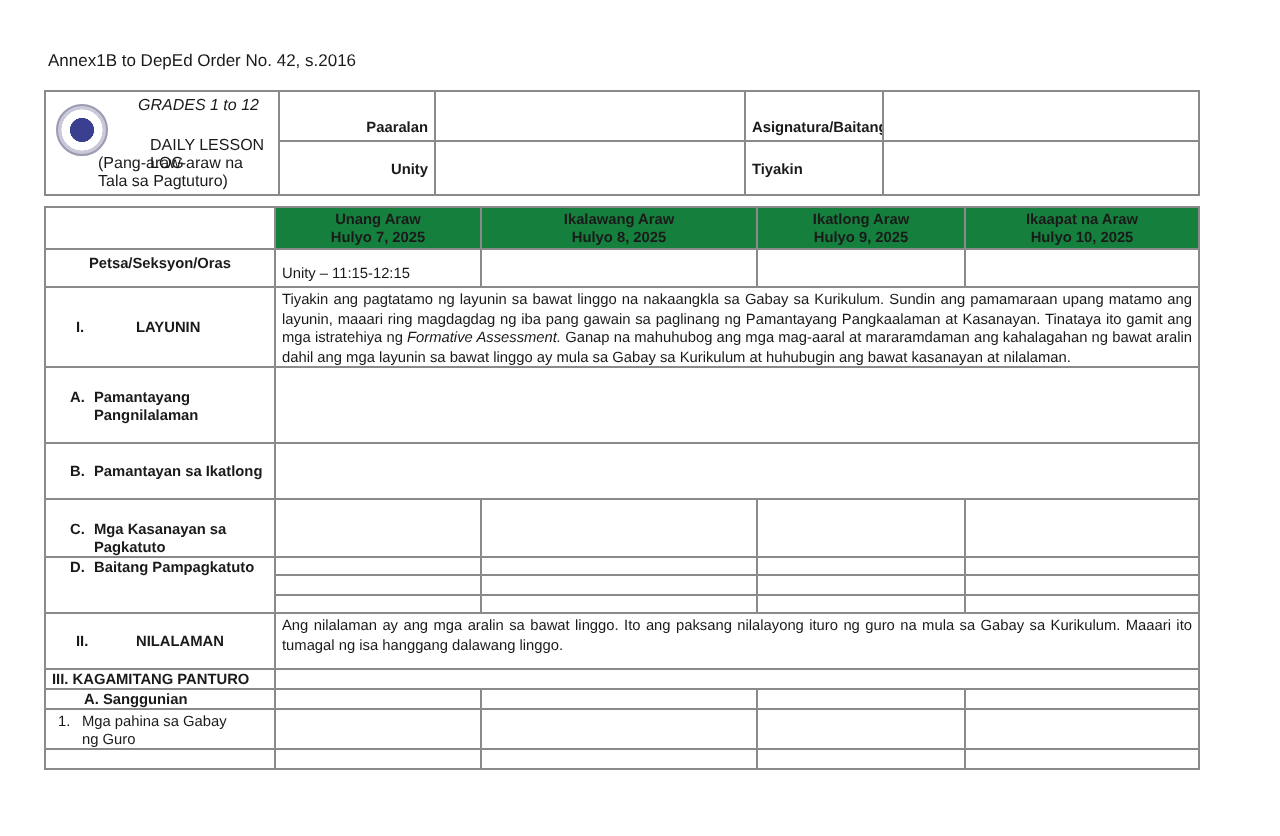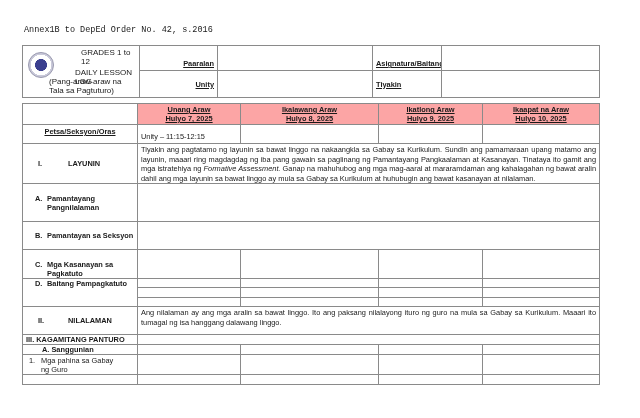--- a/index.html
+++ b/index.html
@@ -5,7 +5,7 @@
   html, body { margin:0; padding:0; background:#ffffff; }
   body { width:640px; height:418px; position:relative; overflow:hidden;
          font-family:"Liberation Sans", sans-serif; color:#1a1a1a; }
-  .annex { position:absolute; left:24px; top:25px; font-size:8.5px;font-family:Liberation Mono, monospace; }
+  .annex { position:absolute; left:24px; top:25px; font-size:8.5px; }
   .tbl { position:absolute; border-collapse:collapse; table-layout:fixed; }
   .tbl td { border:1px solid #8a8a8a; padding:0 3px; font-size:7.4px; vertical-align:middle; overflow:hidden; }
   #hdr { left:22px; top:45px; width:577px; }

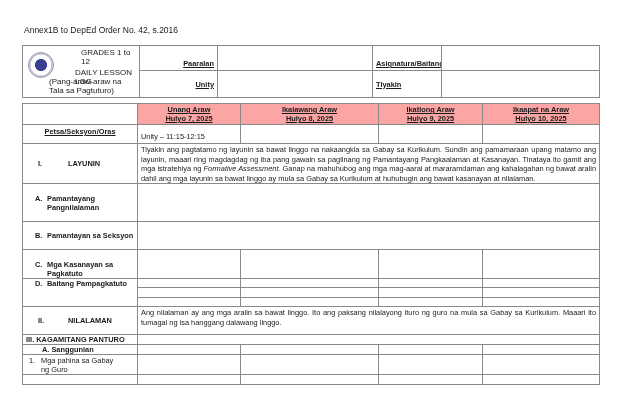--- a/index.html
+++ b/index.html
@@ -13,7 +13,7 @@
   .logo-cell { position:relative; }
   .logo { position:absolute; left:5px; top:6px; width:24px; height:24px; border-radius:50%;
           background:radial-gradient(circle, #3b3f8f 0 35%, #ffffff 36% 60%, #c9c9d9 61% 100%); border:1px solid #9a9ab0; }
-  .g1 { position:absolute; left:58px; top:2px; font-size:8px; }
+  .g1 { position:absolute; left:46px; top:2px; font-size:8px;font-style:italic; }
   .g2 { position:absolute; left:52px; top:22px; font-size:8px; }
   .g3 { position:absolute; left:26px; top:31px; font-size:8px; }
   .g4 { position:absolute; left:26px; top:40px; font-size:8px; }

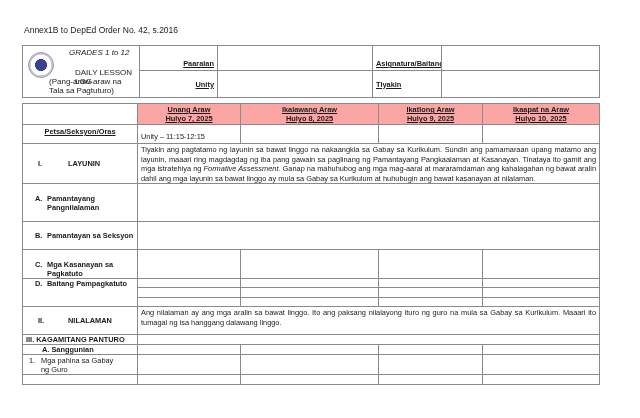--- a/index.html
+++ b/index.html
@@ -17,7 +17,7 @@
   .g2 { position:absolute; left:52px; top:22px; font-size:8px; }
   .g3 { position:absolute; left:26px; top:31px; font-size:8px; }
   .g4 { position:absolute; left:26px; top:40px; font-size:8px; }
-  .bold { font-weight:bold;text-decoration:underline; }
+  .bold { font-weight:bold; }
   .right { text-align:right; }
   .center { text-align:center; }
   .vbottom { vertical-align:bottom !important; padding-bottom:2px !important; }

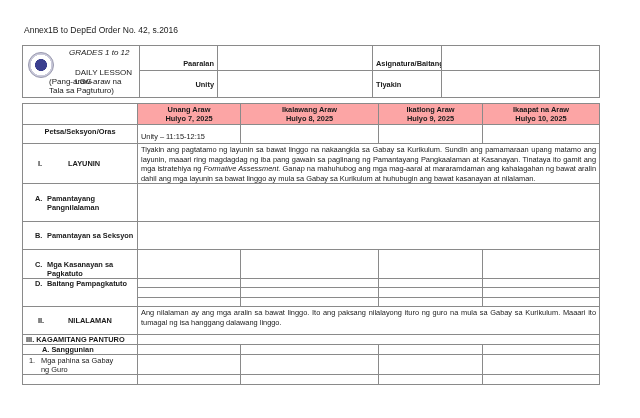--- a/index.html
+++ b/index.html
@@ -22,7 +22,7 @@
   .center { text-align:center; }
   .vbottom { vertical-align:bottom !important; padding-bottom:2px !important; }
   #main { left:22px; top:103px; width:577px; }
-  .khaki { background:#fca5a5; }
+  .khaki { background:#15803d; }
   .just { text-align:justify; vertical-align:top !important; line-height:9.6px; padding-top:1px !important; }
   .it { font-style:italic;margin-top:16px; }
   .lbl { font-weight:bold; font-size:7.4px; }

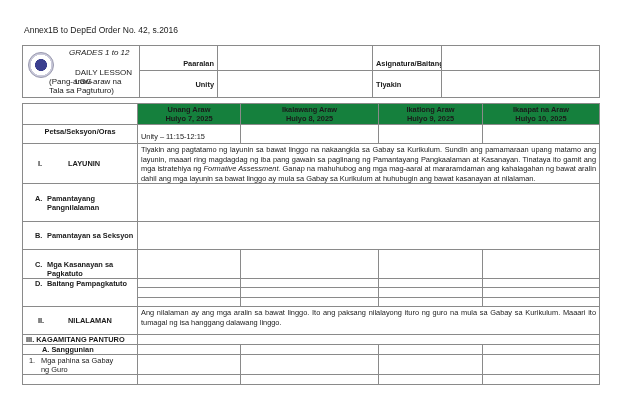--- a/index.html
+++ b/index.html
@@ -117,7 +117,7 @@
     <td colspan="4"></td>
   </tr>
   <tr style="height:28px">
-    <td class="lbl" style="padding-left:12px"><span style="display:inline-block;width:12px">B.</span><span>Pamantayan sa Seksyon</span></td>
+    <td class="lbl" style="padding-left:12px"><span style="display:inline-block;width:12px">B.</span><span>Pamantayan sa Ikatlong</span></td>
     <td colspan="4"></td>
   </tr>
   <tr style="height:29px">

